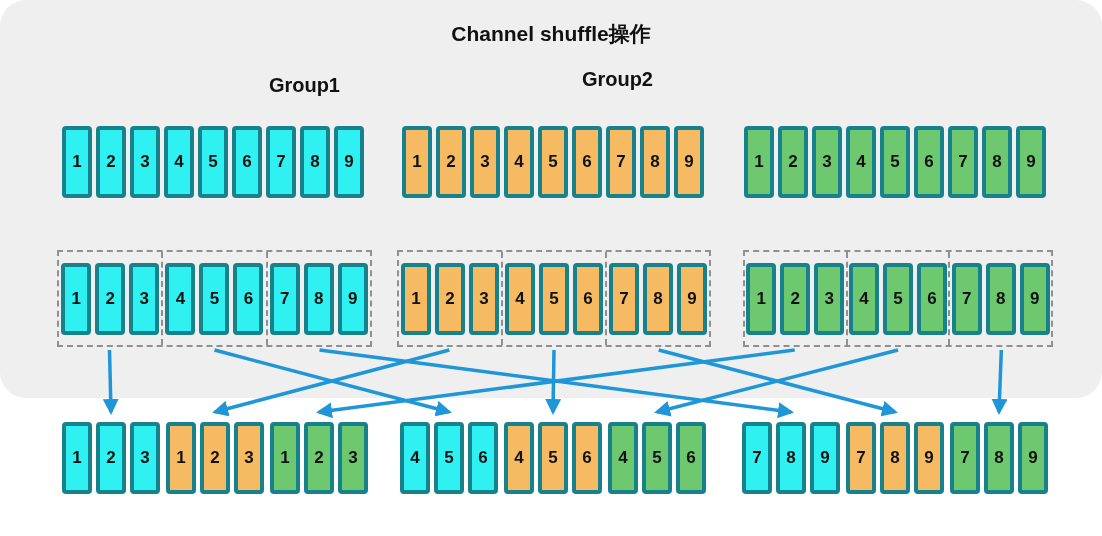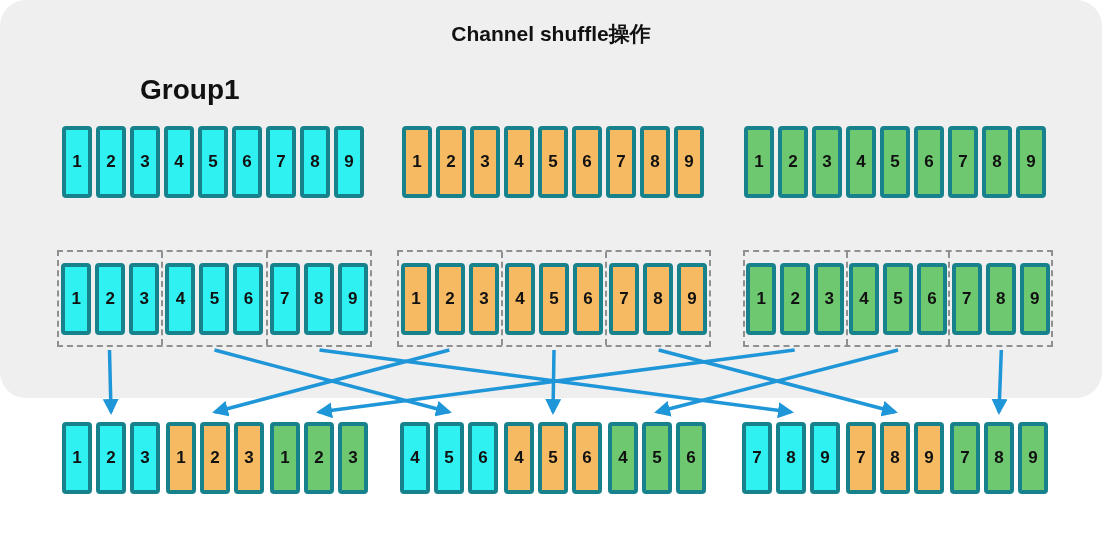--- a/index.html
+++ b/index.html
@@ -6,7 +6,7 @@
   body{font-family:"Liberation Sans",sans-serif;width:1102px;height:536px;position:relative;overflow:hidden;}
   .panel{position:absolute;left:0;top:0;width:1102px;height:398px;background:var(--panel,#efefef);border-radius:26px;}
   .title{position:absolute;left:0;top:20px;width:1102px;text-align:center;font-size:21px;font-weight:bold;color:#111;}
-  .group-header{position:absolute;width:200px;text-align:left;font-size:28px;font-weight:bold;color:#111;}
+  .group-header{position:absolute;width:200px;text-align:right;font-size:20px;font-weight:bold;color:#111;}
   #hdr-g1{left:140px;top:74px;}
   #hdr-g2{left:453px;top:68px;}
   #hdr-g3{left:786px;top:71px;}

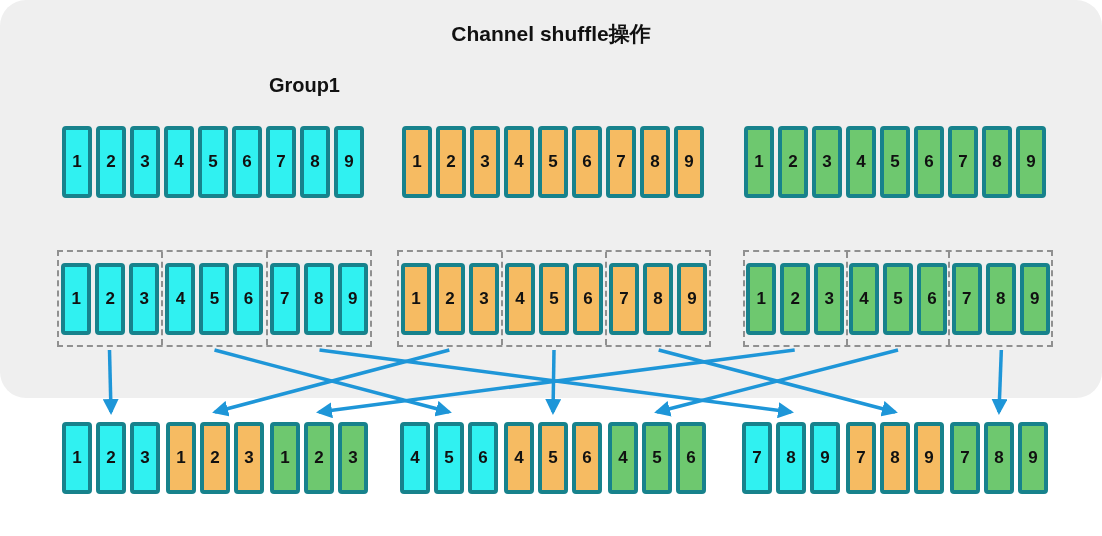--- a/index.html
+++ b/index.html
@@ -38,6 +38,7 @@
   <div class="title">Channel shuffle操作</div>
 
   <div class="group-header" id="hdr-g1">Group1</div>
+  <div class="group-header" id="hdr-g2">Group2</div>
 
   <div class="chan-row" id="row1-g1">
       <div class="box" style="background: rgb(48, 241, 241);">1</div>

